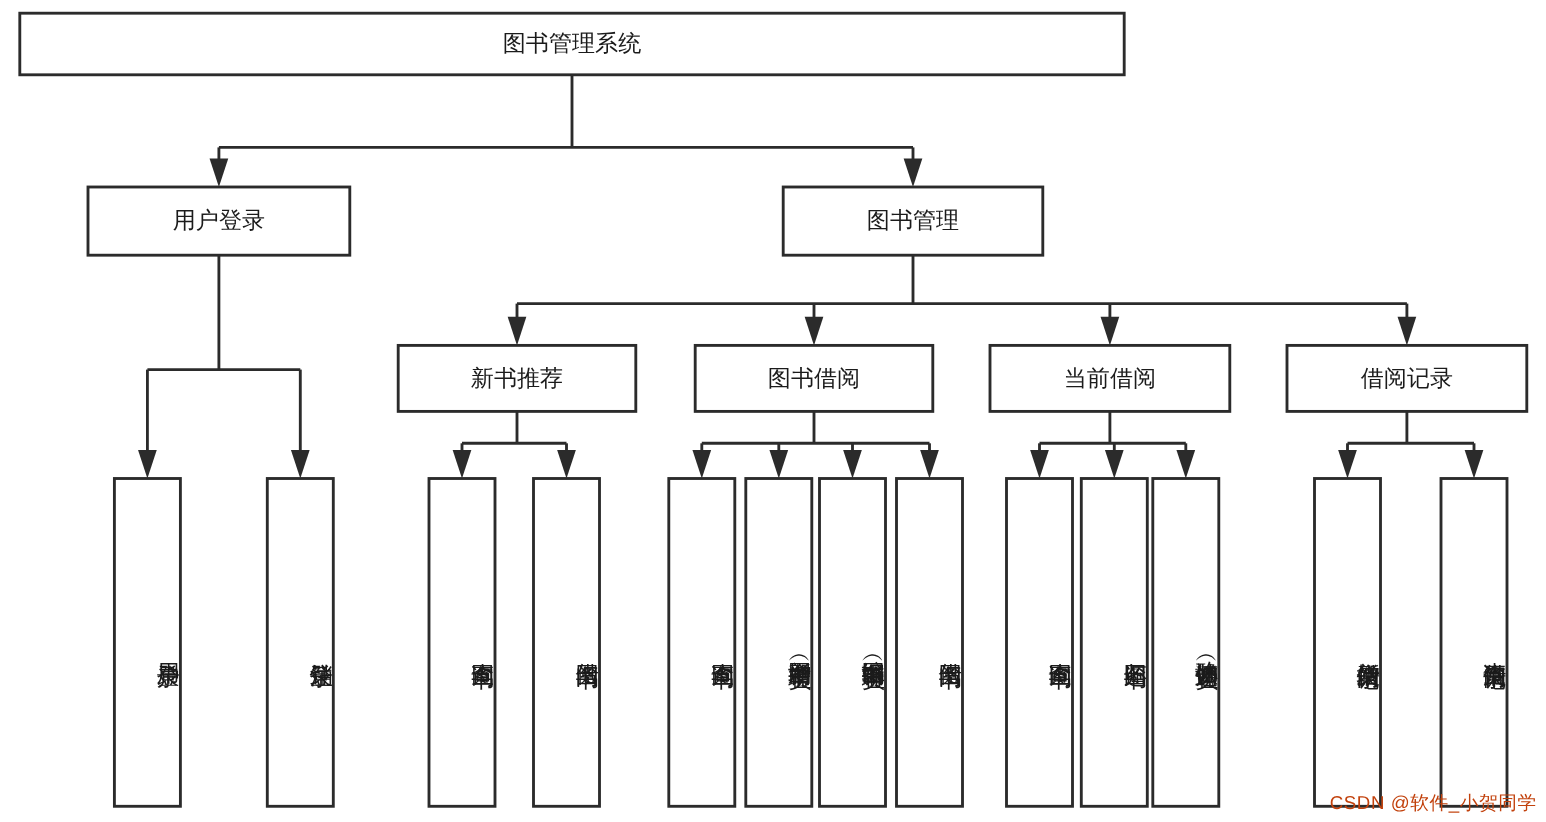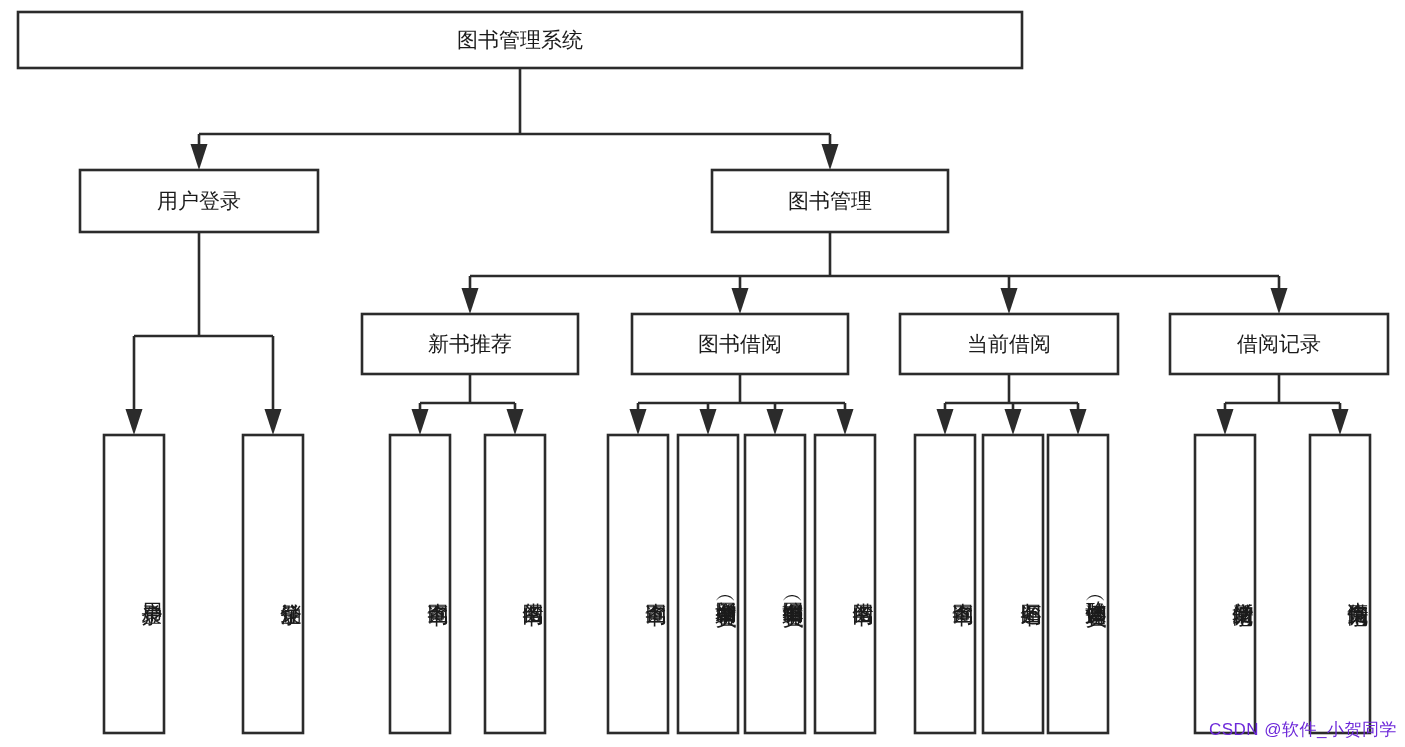--- a/index.html
+++ b/index.html
@@ -72,7 +72,7 @@
     bottom: 6px;
     font-family: "Liberation Sans", "DejaVu Sans", sans-serif;
     font-size: 17px;
-    color: #6d28d9;
+    color: #c2410c;
     letter-spacing: 0.5px;
     white-space: nowrap;
   }

